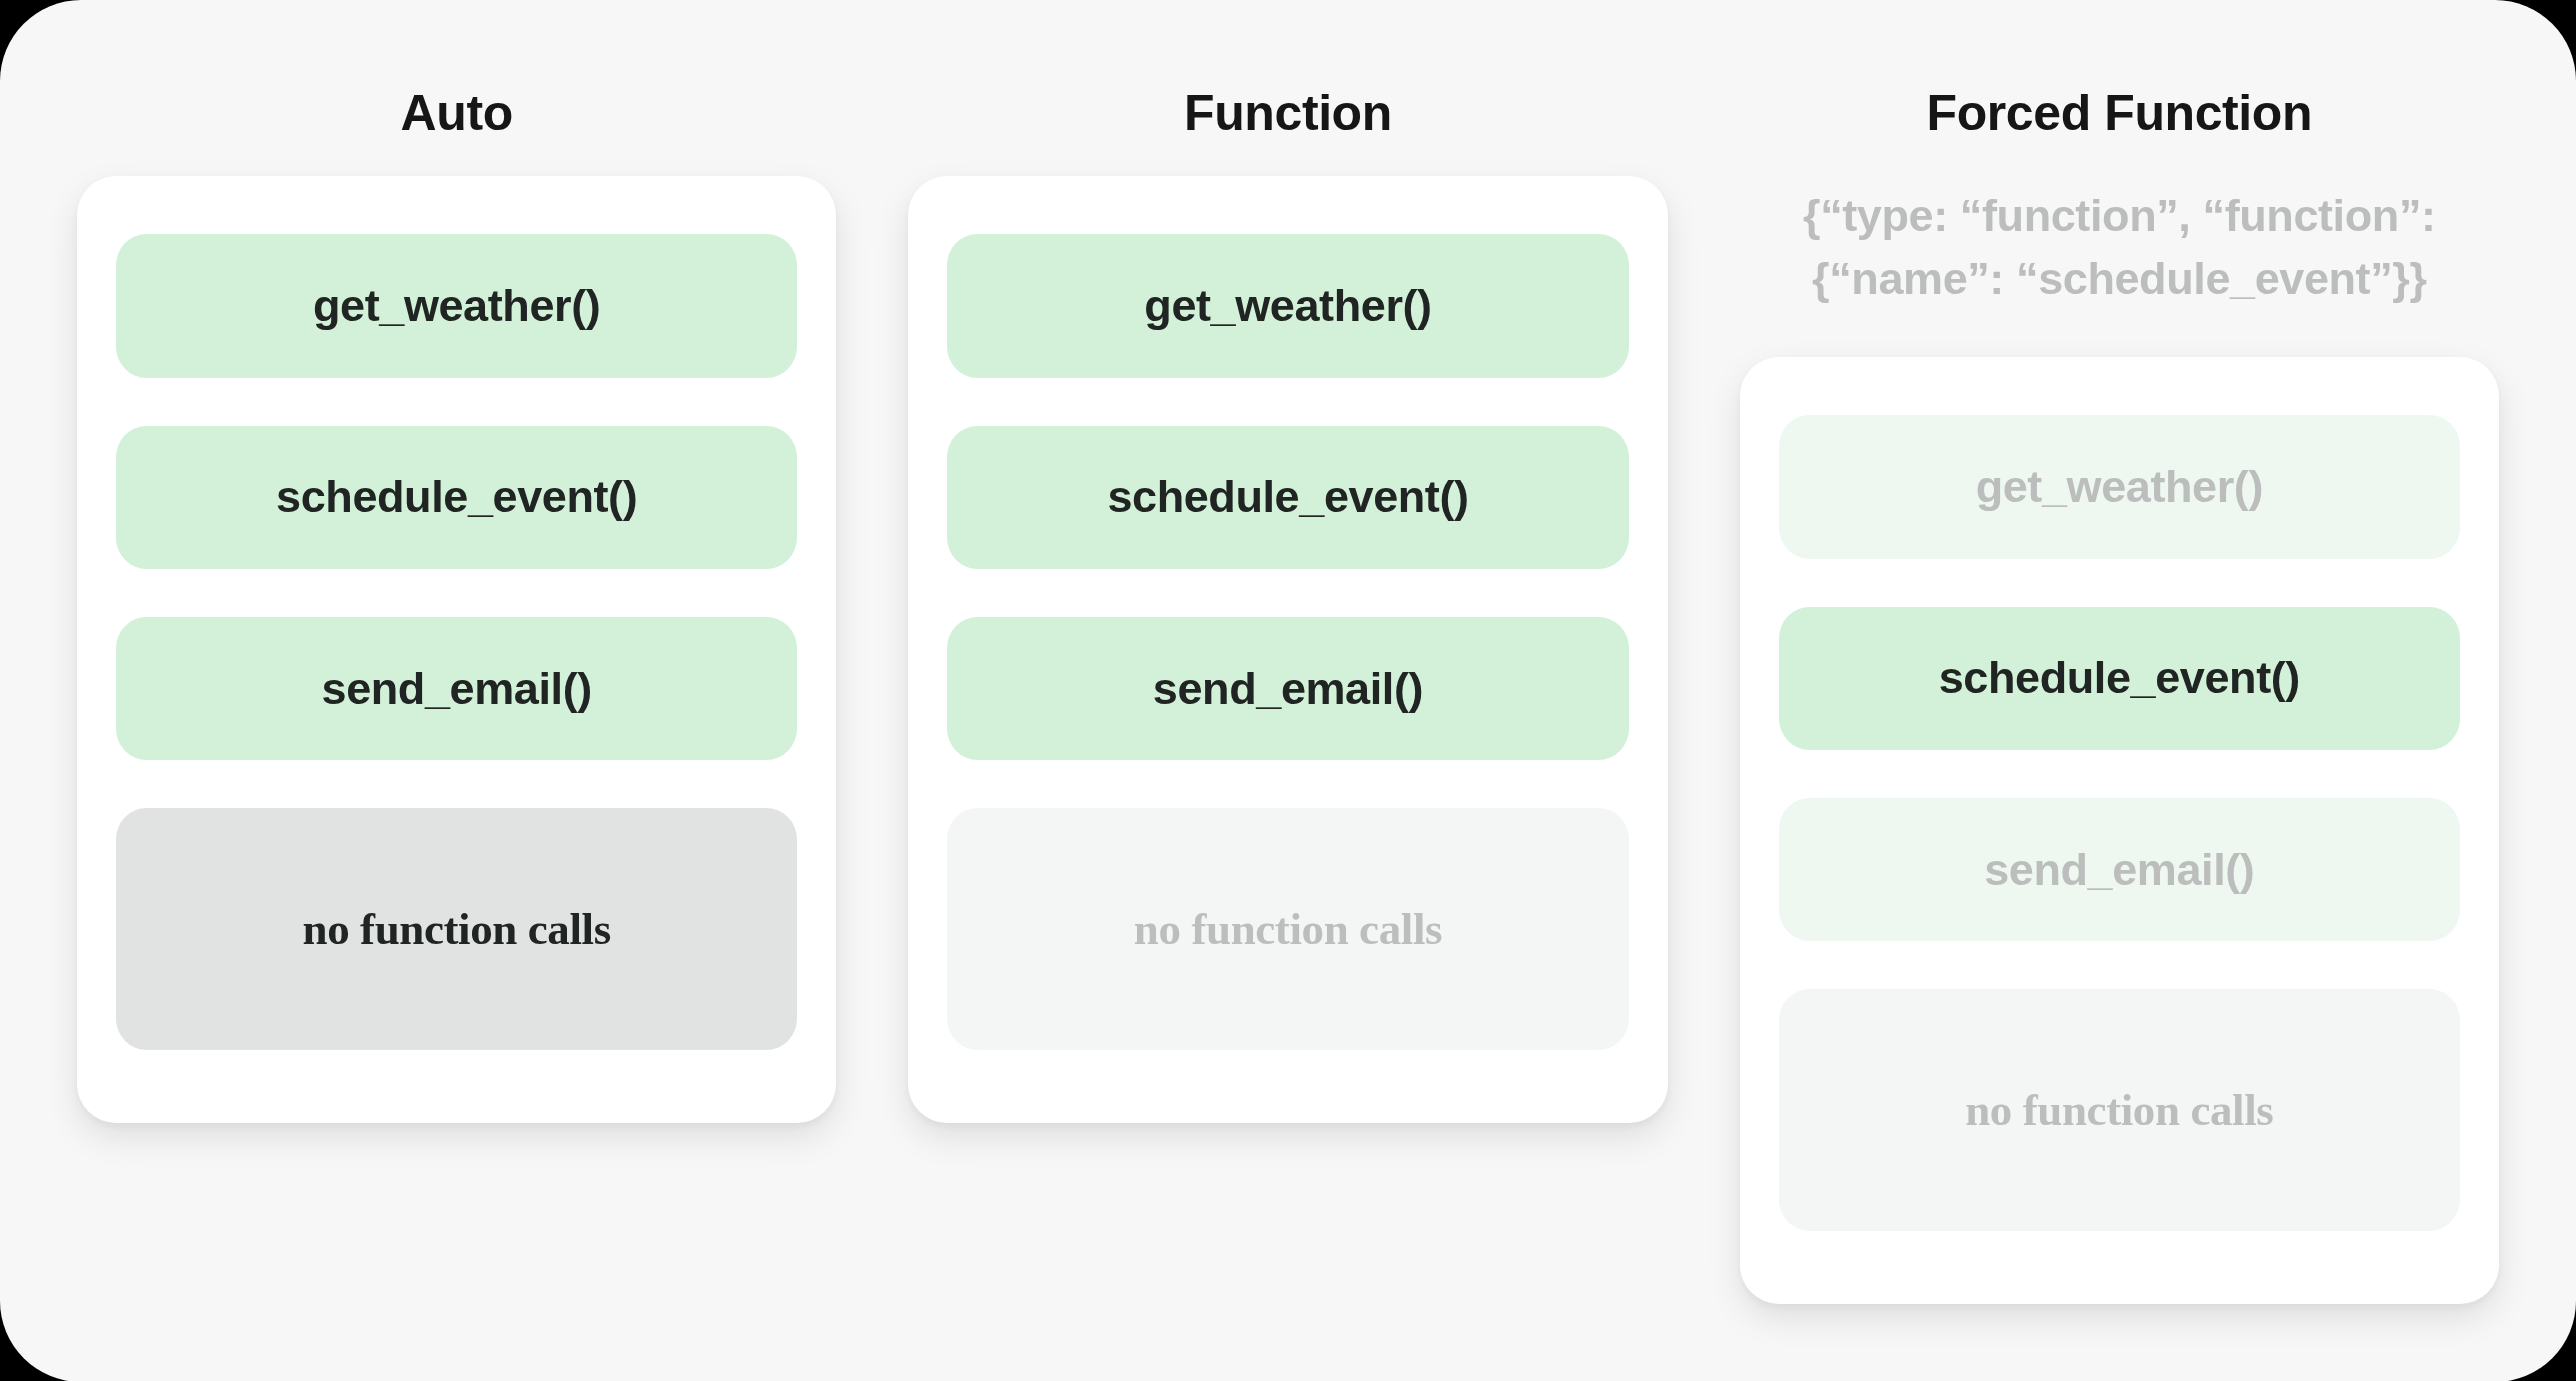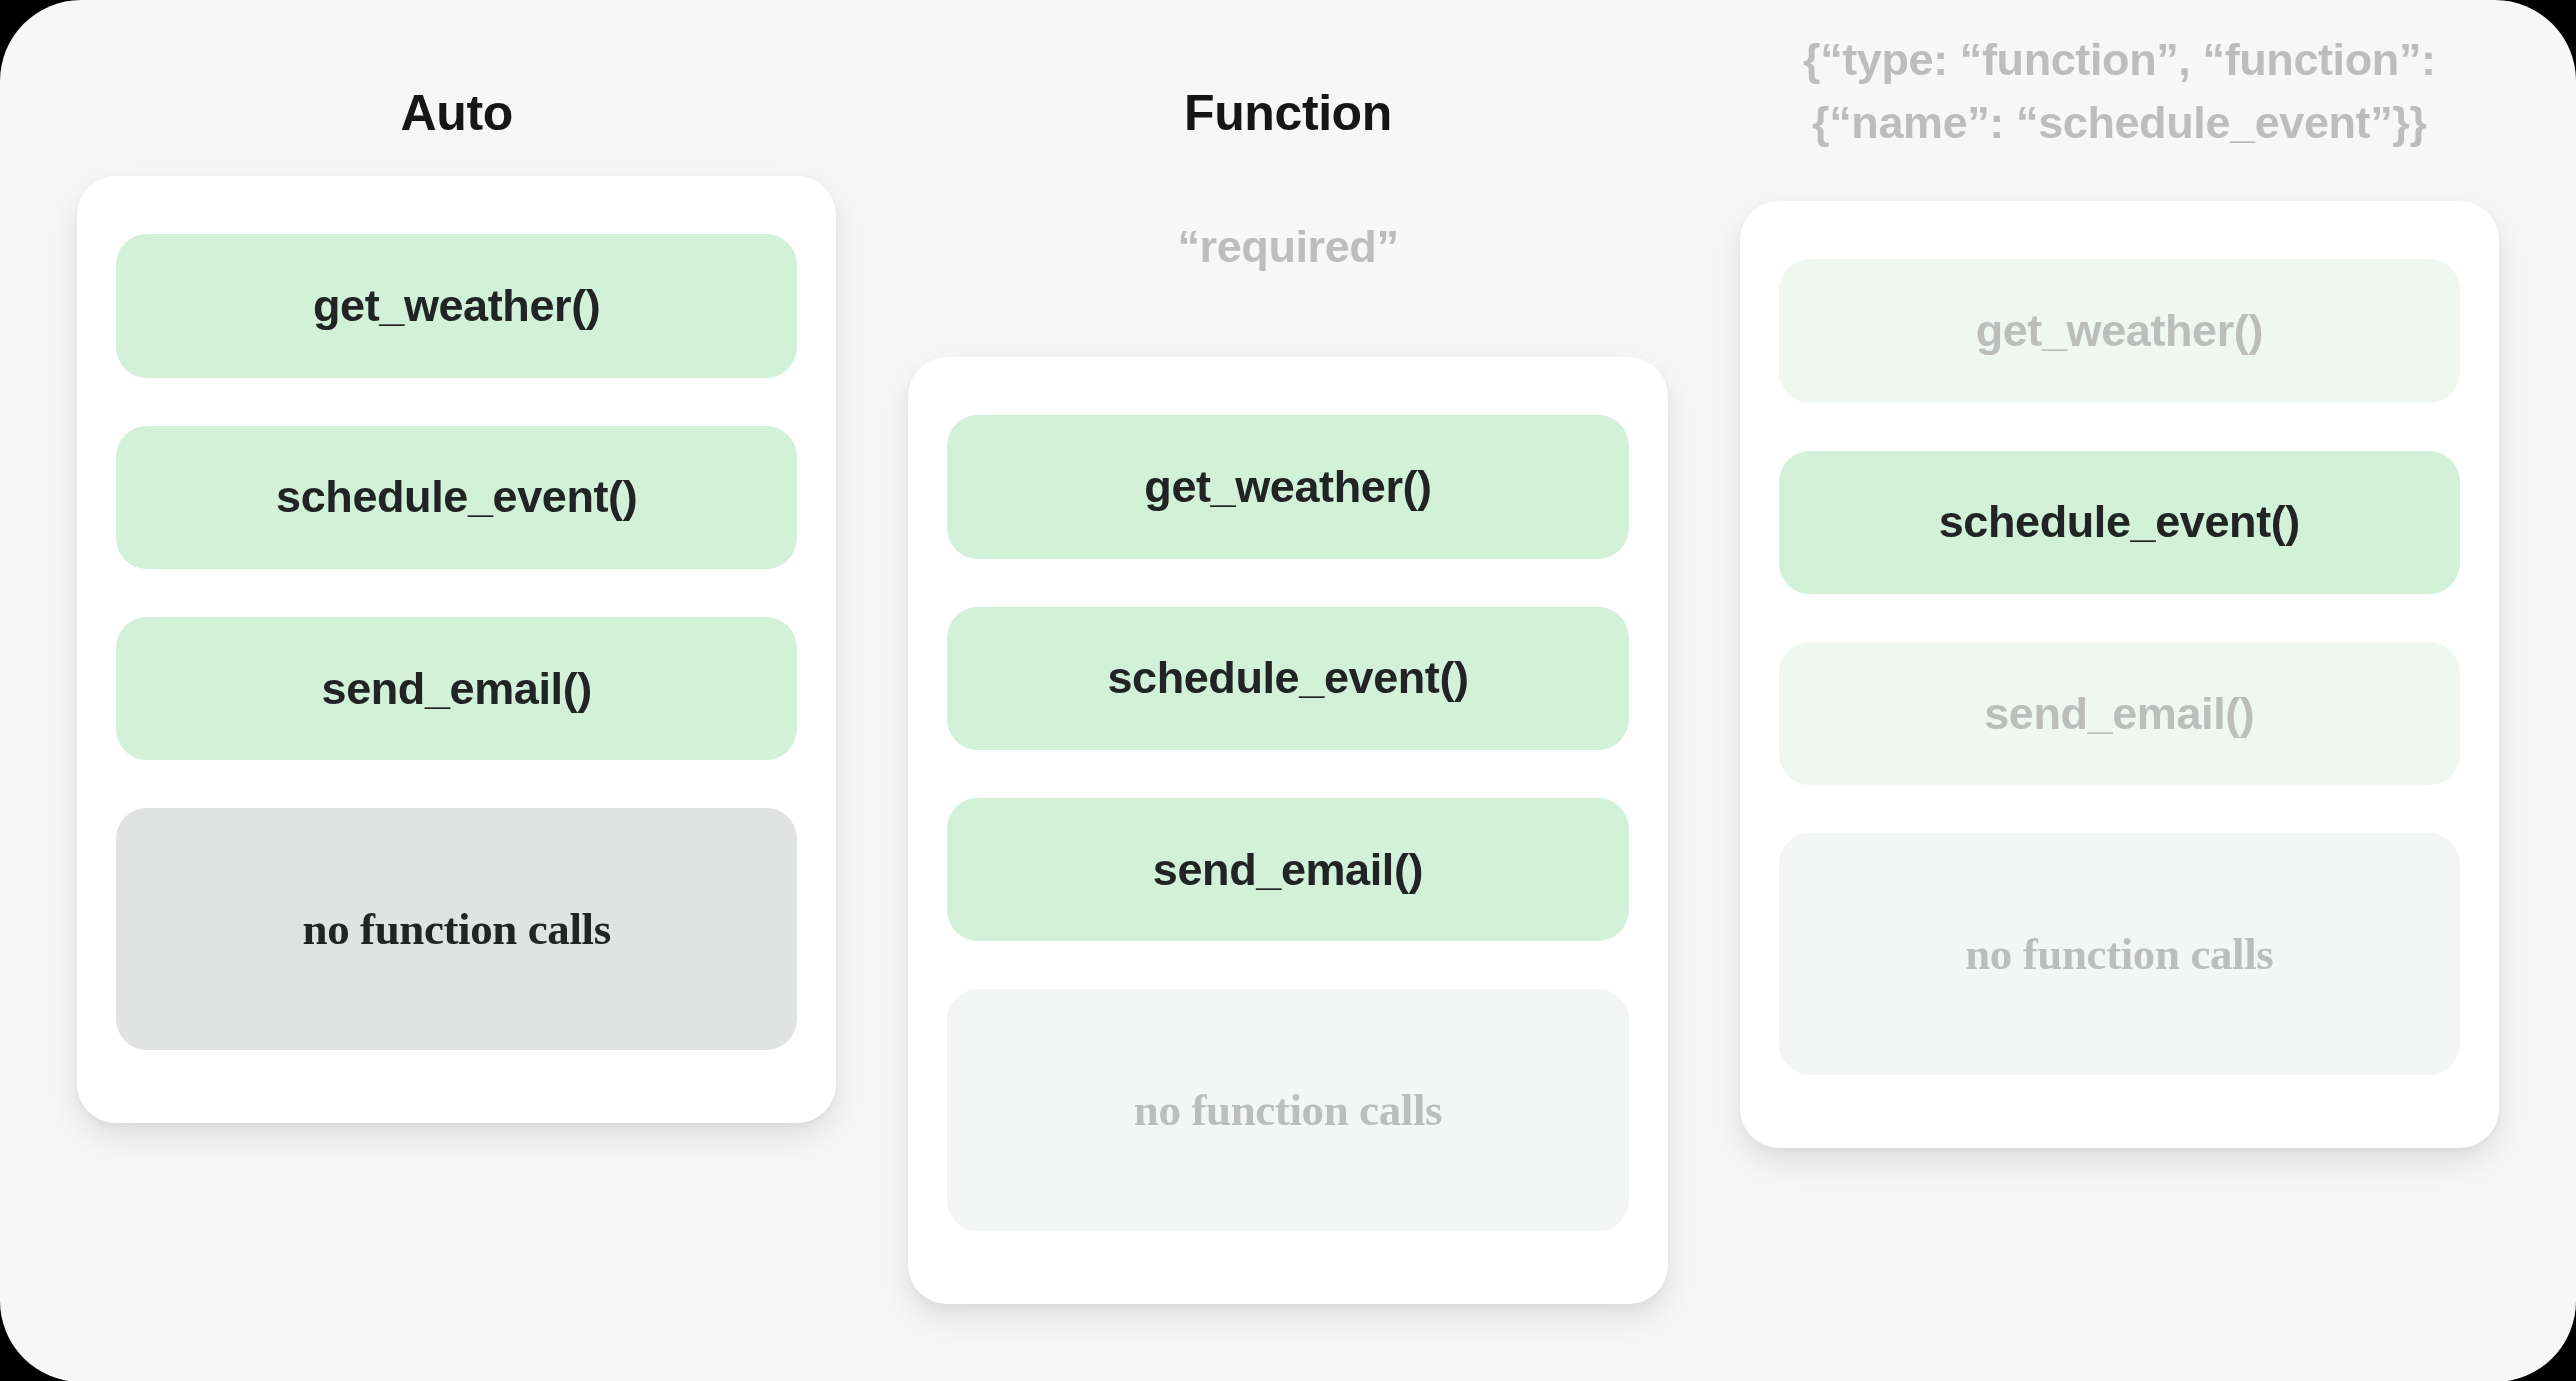--- a/index.html
+++ b/index.html
@@ -115,6 +115,7 @@
   </div>
 
   <div class="column">
+    <div class="col-title">Forced Function</div>
     <div class="col-subtitle">
       <span>{“type: “function”, “function”:</span>
       <span>{“name”: “schedule_event”}}</span>

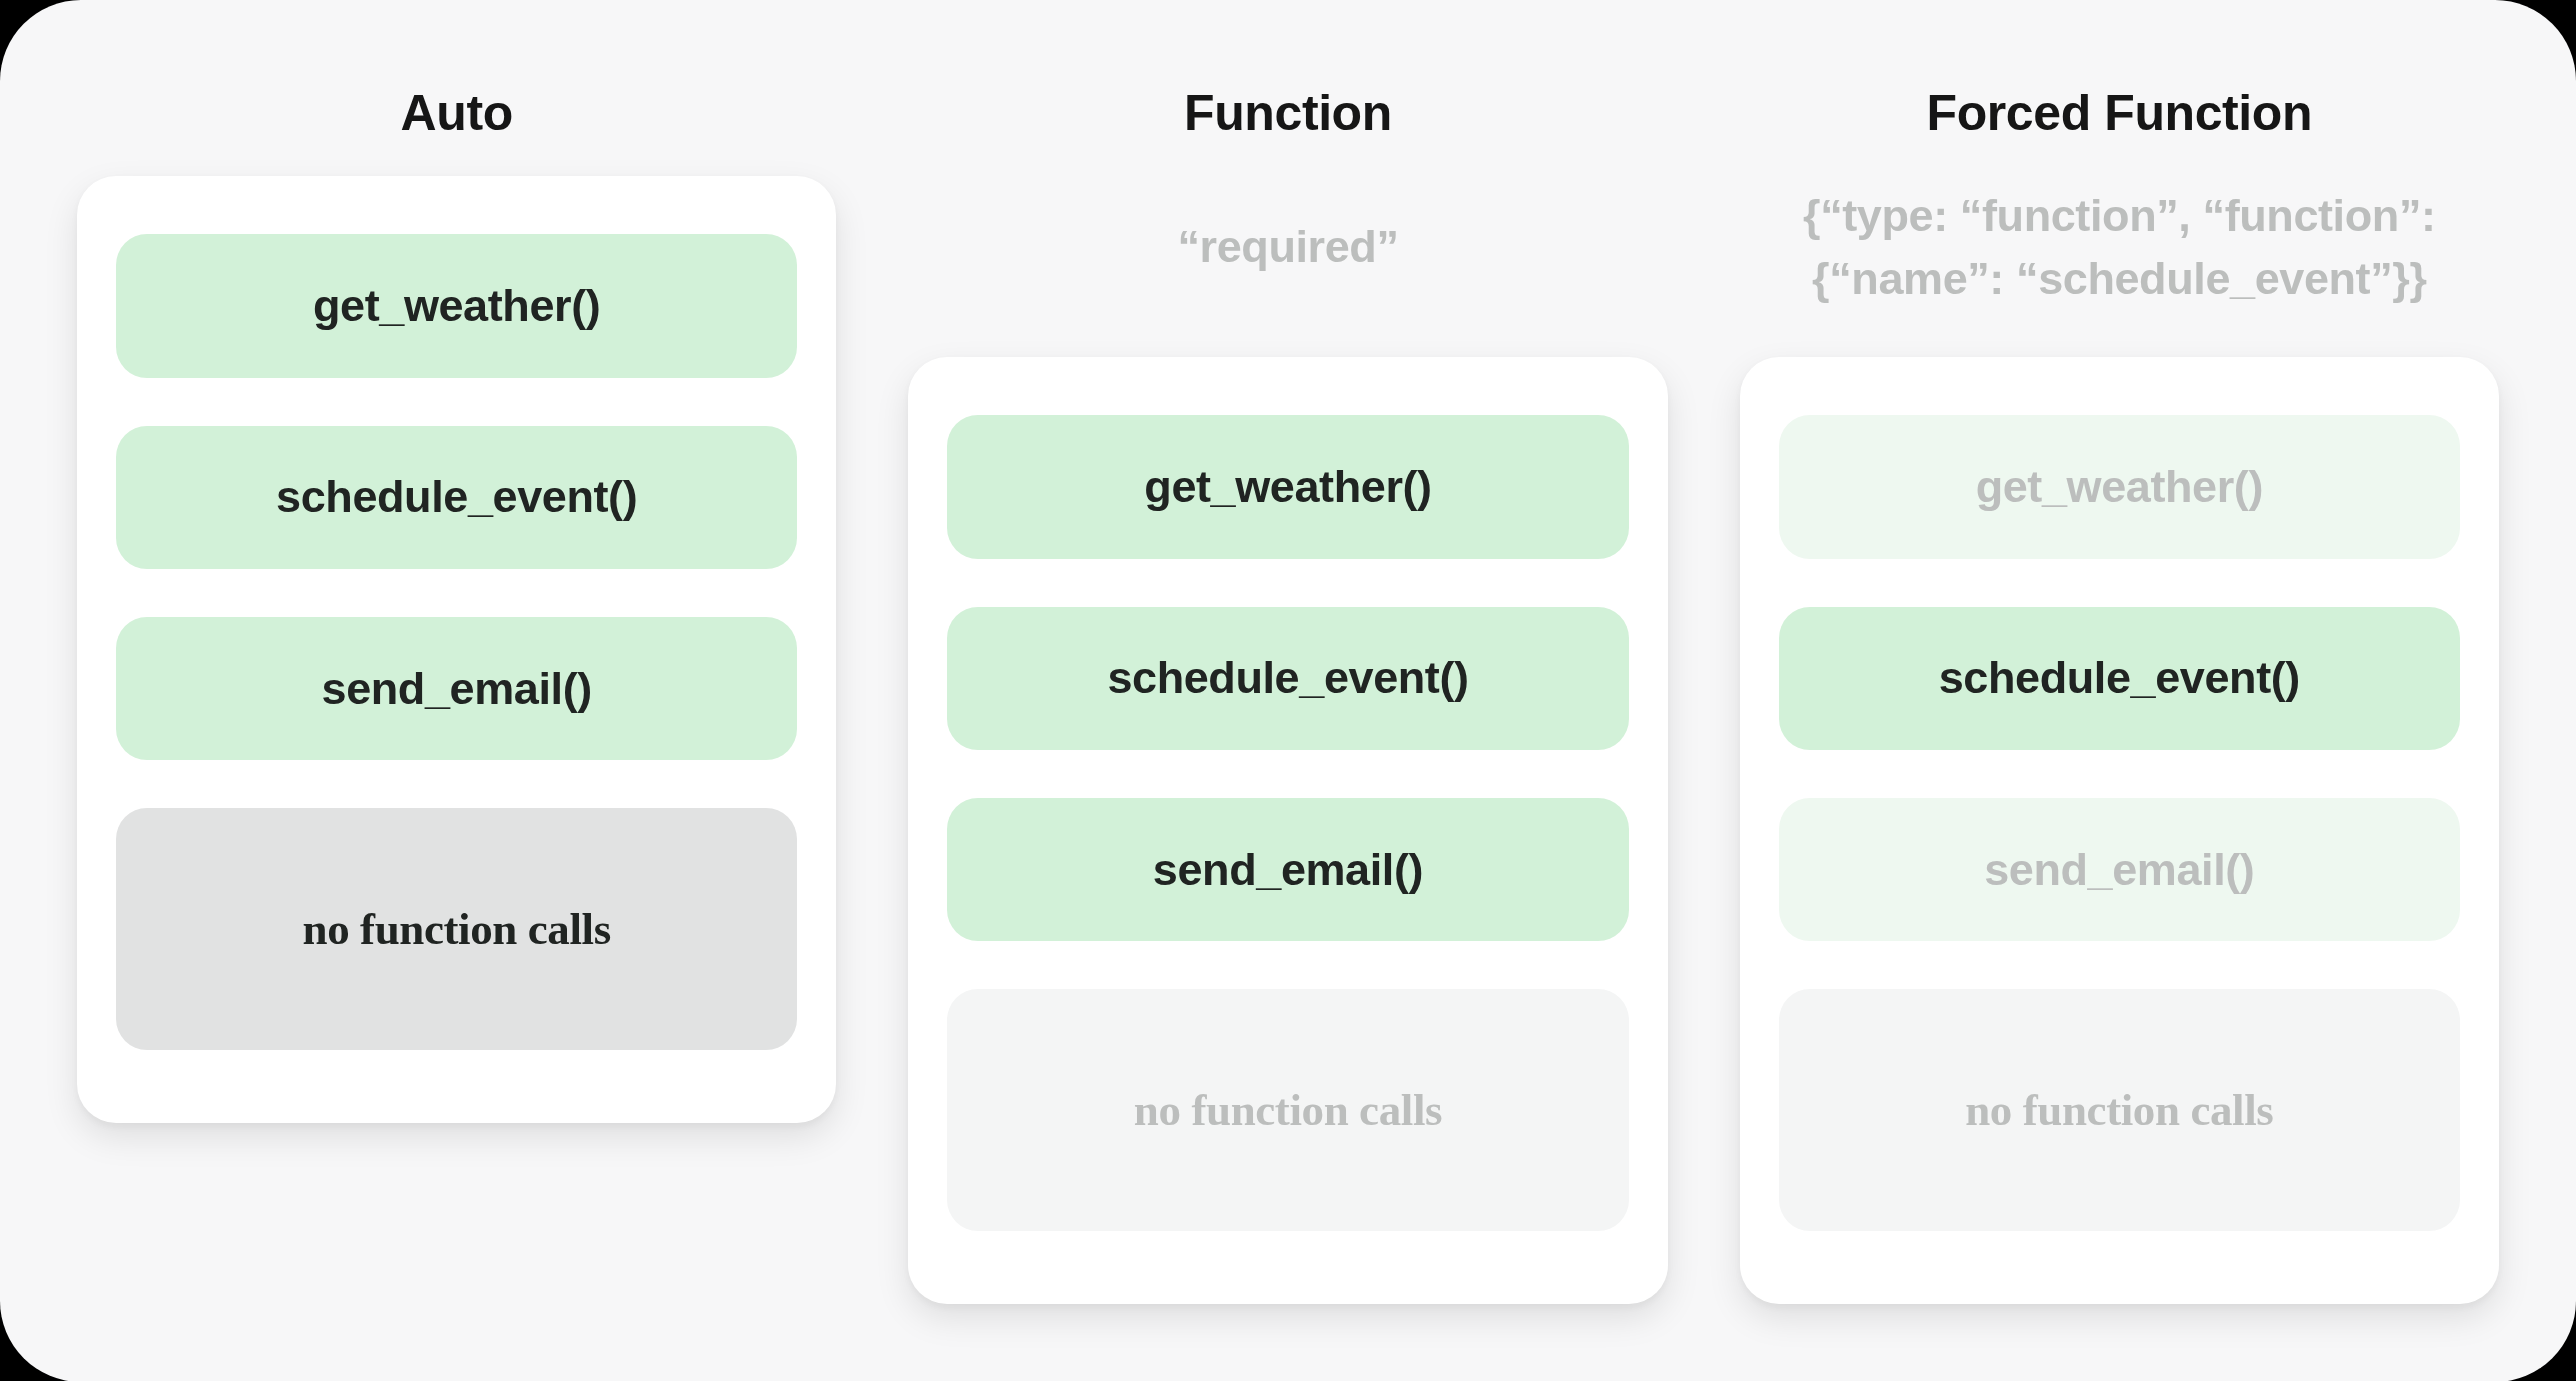--- a/index.html
+++ b/index.html
@@ -103,9 +103,6 @@
 
   <div class="column">
     <div class="col-title">Function</div>
-    <div class="col-subtitle">
-      <span>“required”</span>
-    </div>
     <div class="card">
       <div class="pill green">get_weather()</div>
       <div class="pill green">schedule_event()</div>

